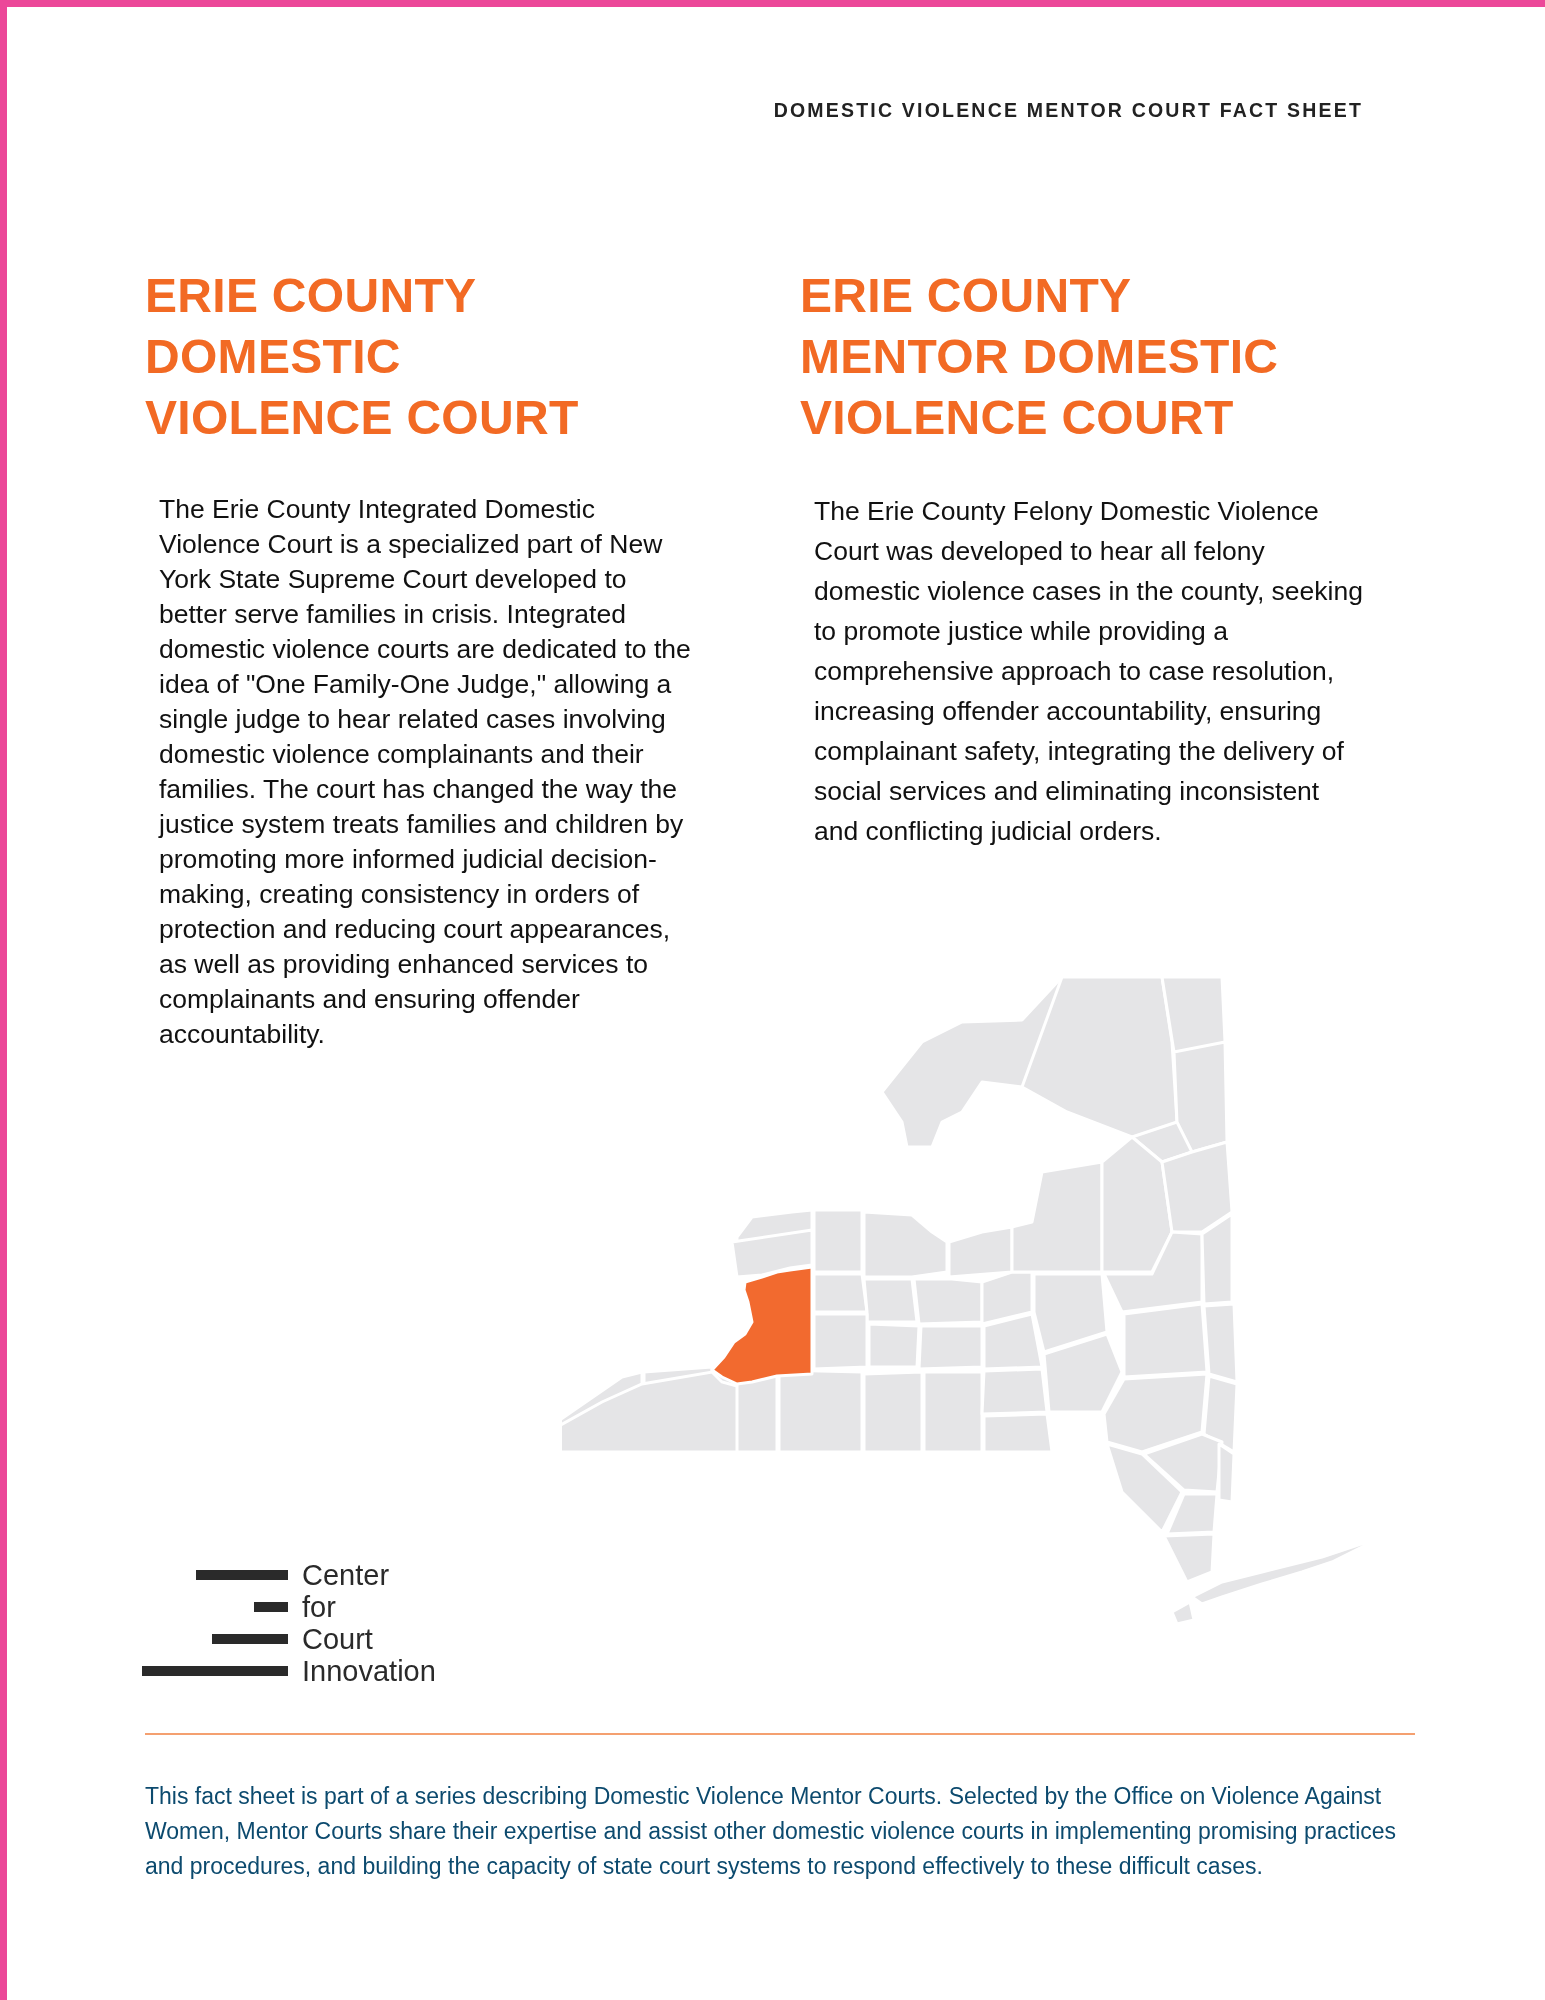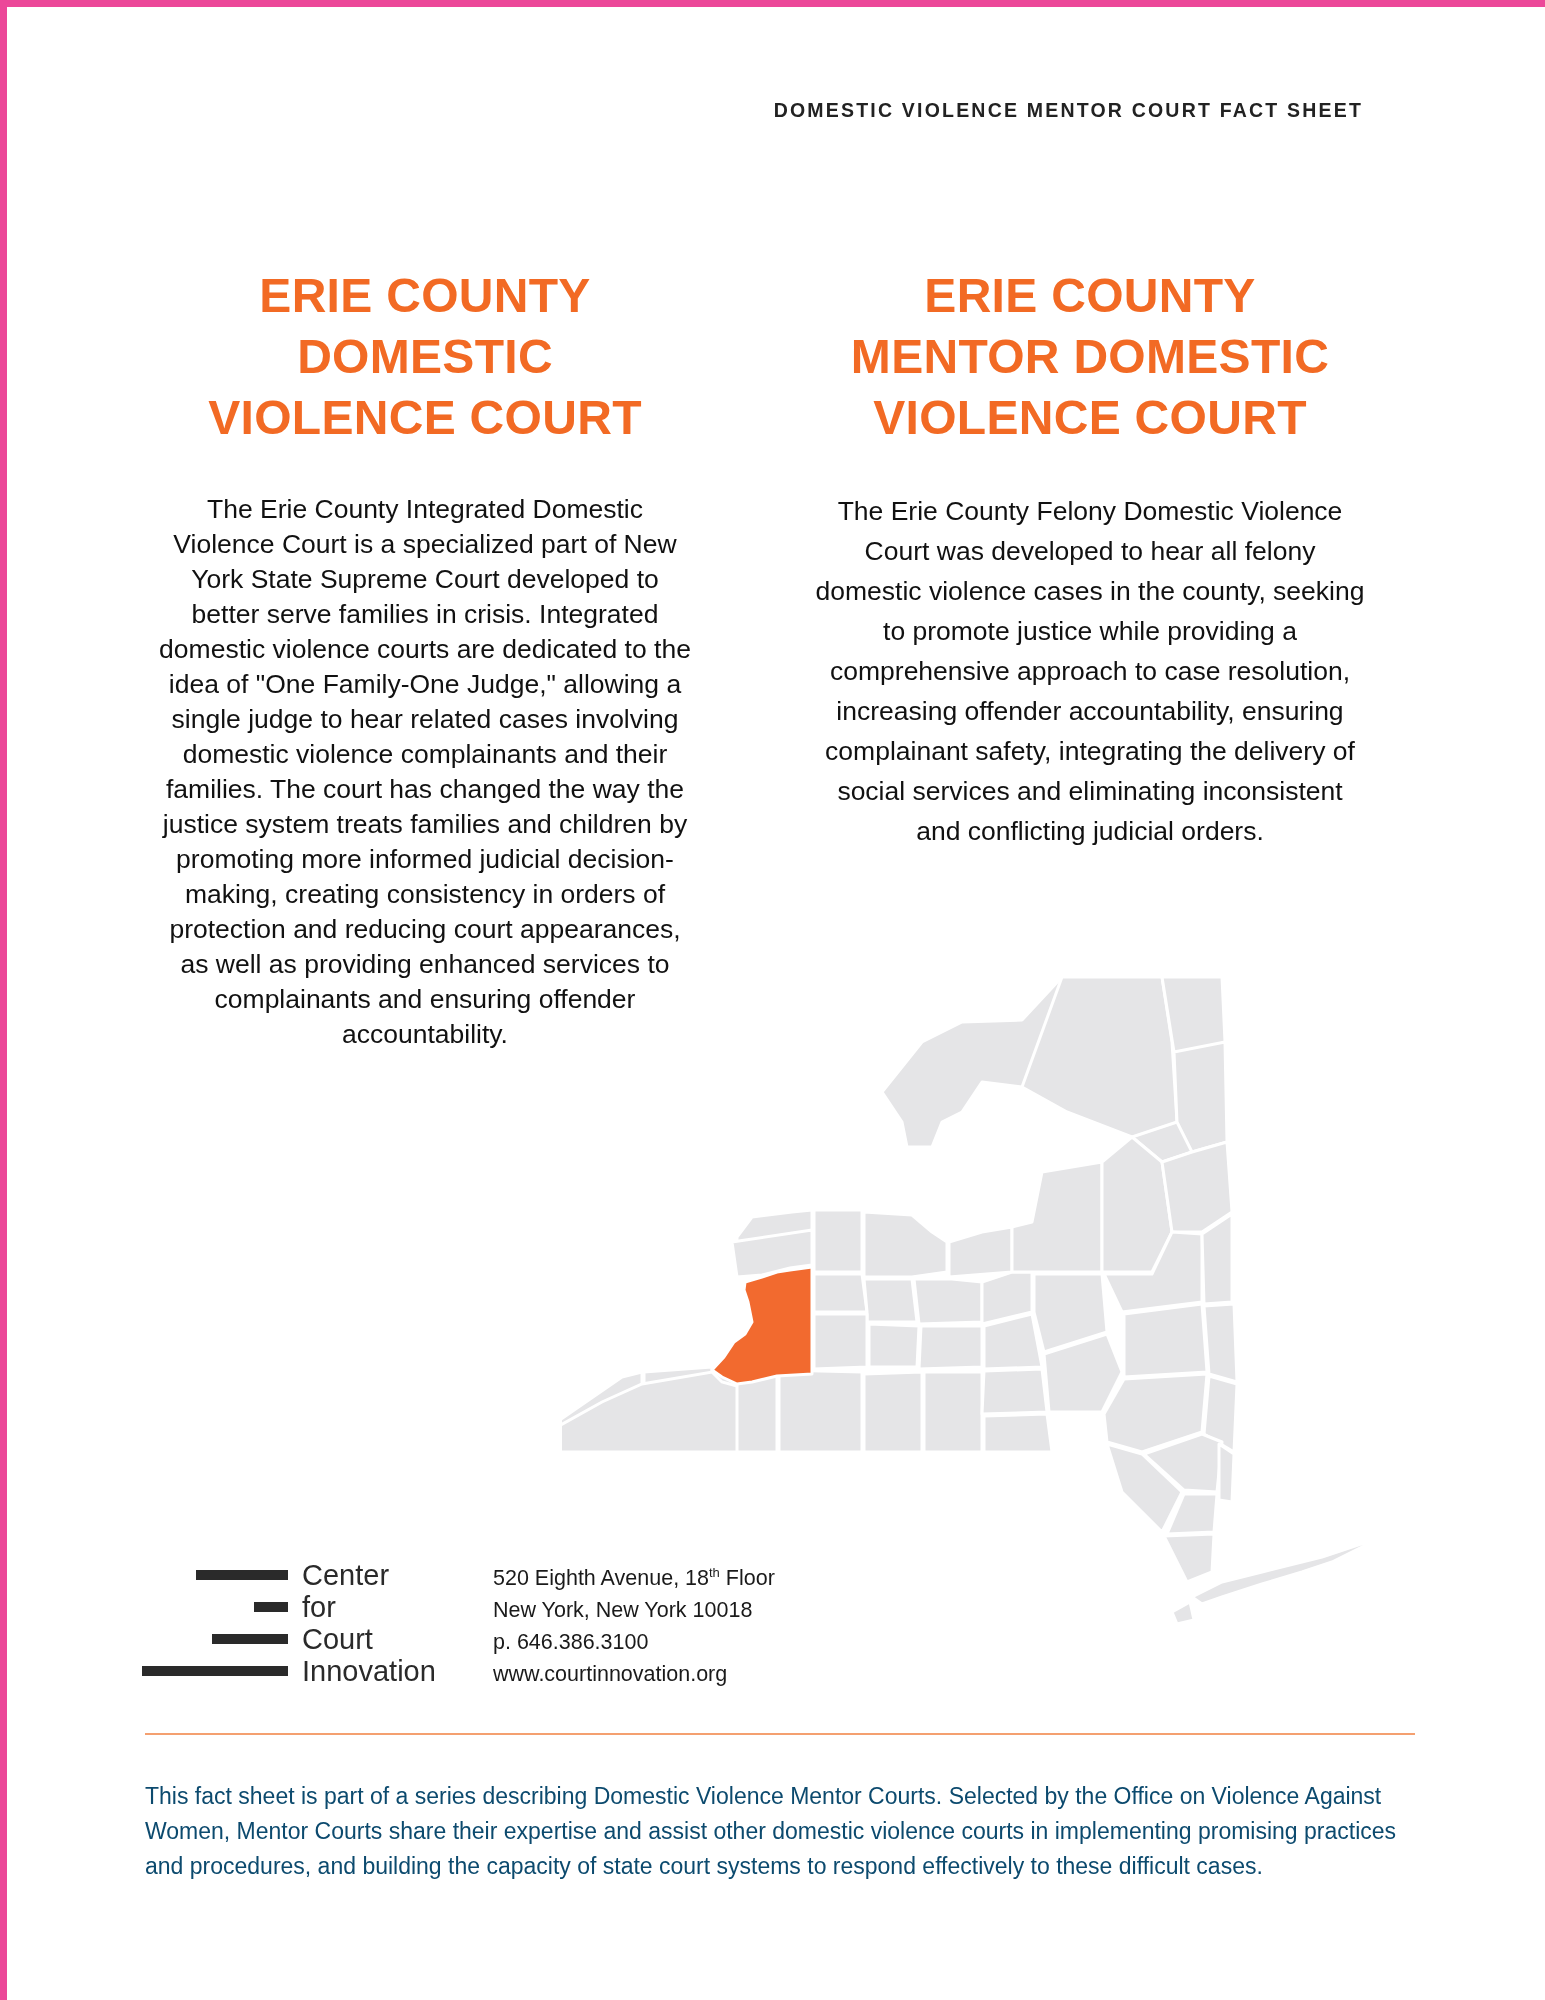--- a/index.html
+++ b/index.html
@@ -6,7 +6,7 @@
   body { width:1545px; height:2000px; position:relative; overflow:hidden; font-family:"Liberation Sans", sans-serif; color:#111; }
   .page { position:absolute; left:0; top:0; width:1541px; height:1996px; border:7px solid #ec4899; background:#fff; }
   .header { position:absolute; top:92px; left:670px; width:686px; text-align:right; font-weight:bold; font-size:19.5px; letter-spacing:2.2px; color:#222; }
-  .col { position:absolute;text-align:center; }
+  .col { position:absolute; }
   .col-left { left:138px; top:258px; width:560px; }
   .col-right { left:793px; top:258px; width:580px; }
   .title { color:#f26a24; font-weight:bold; font-size:48px; line-height:61px; margin:0; letter-spacing:0.3px; }

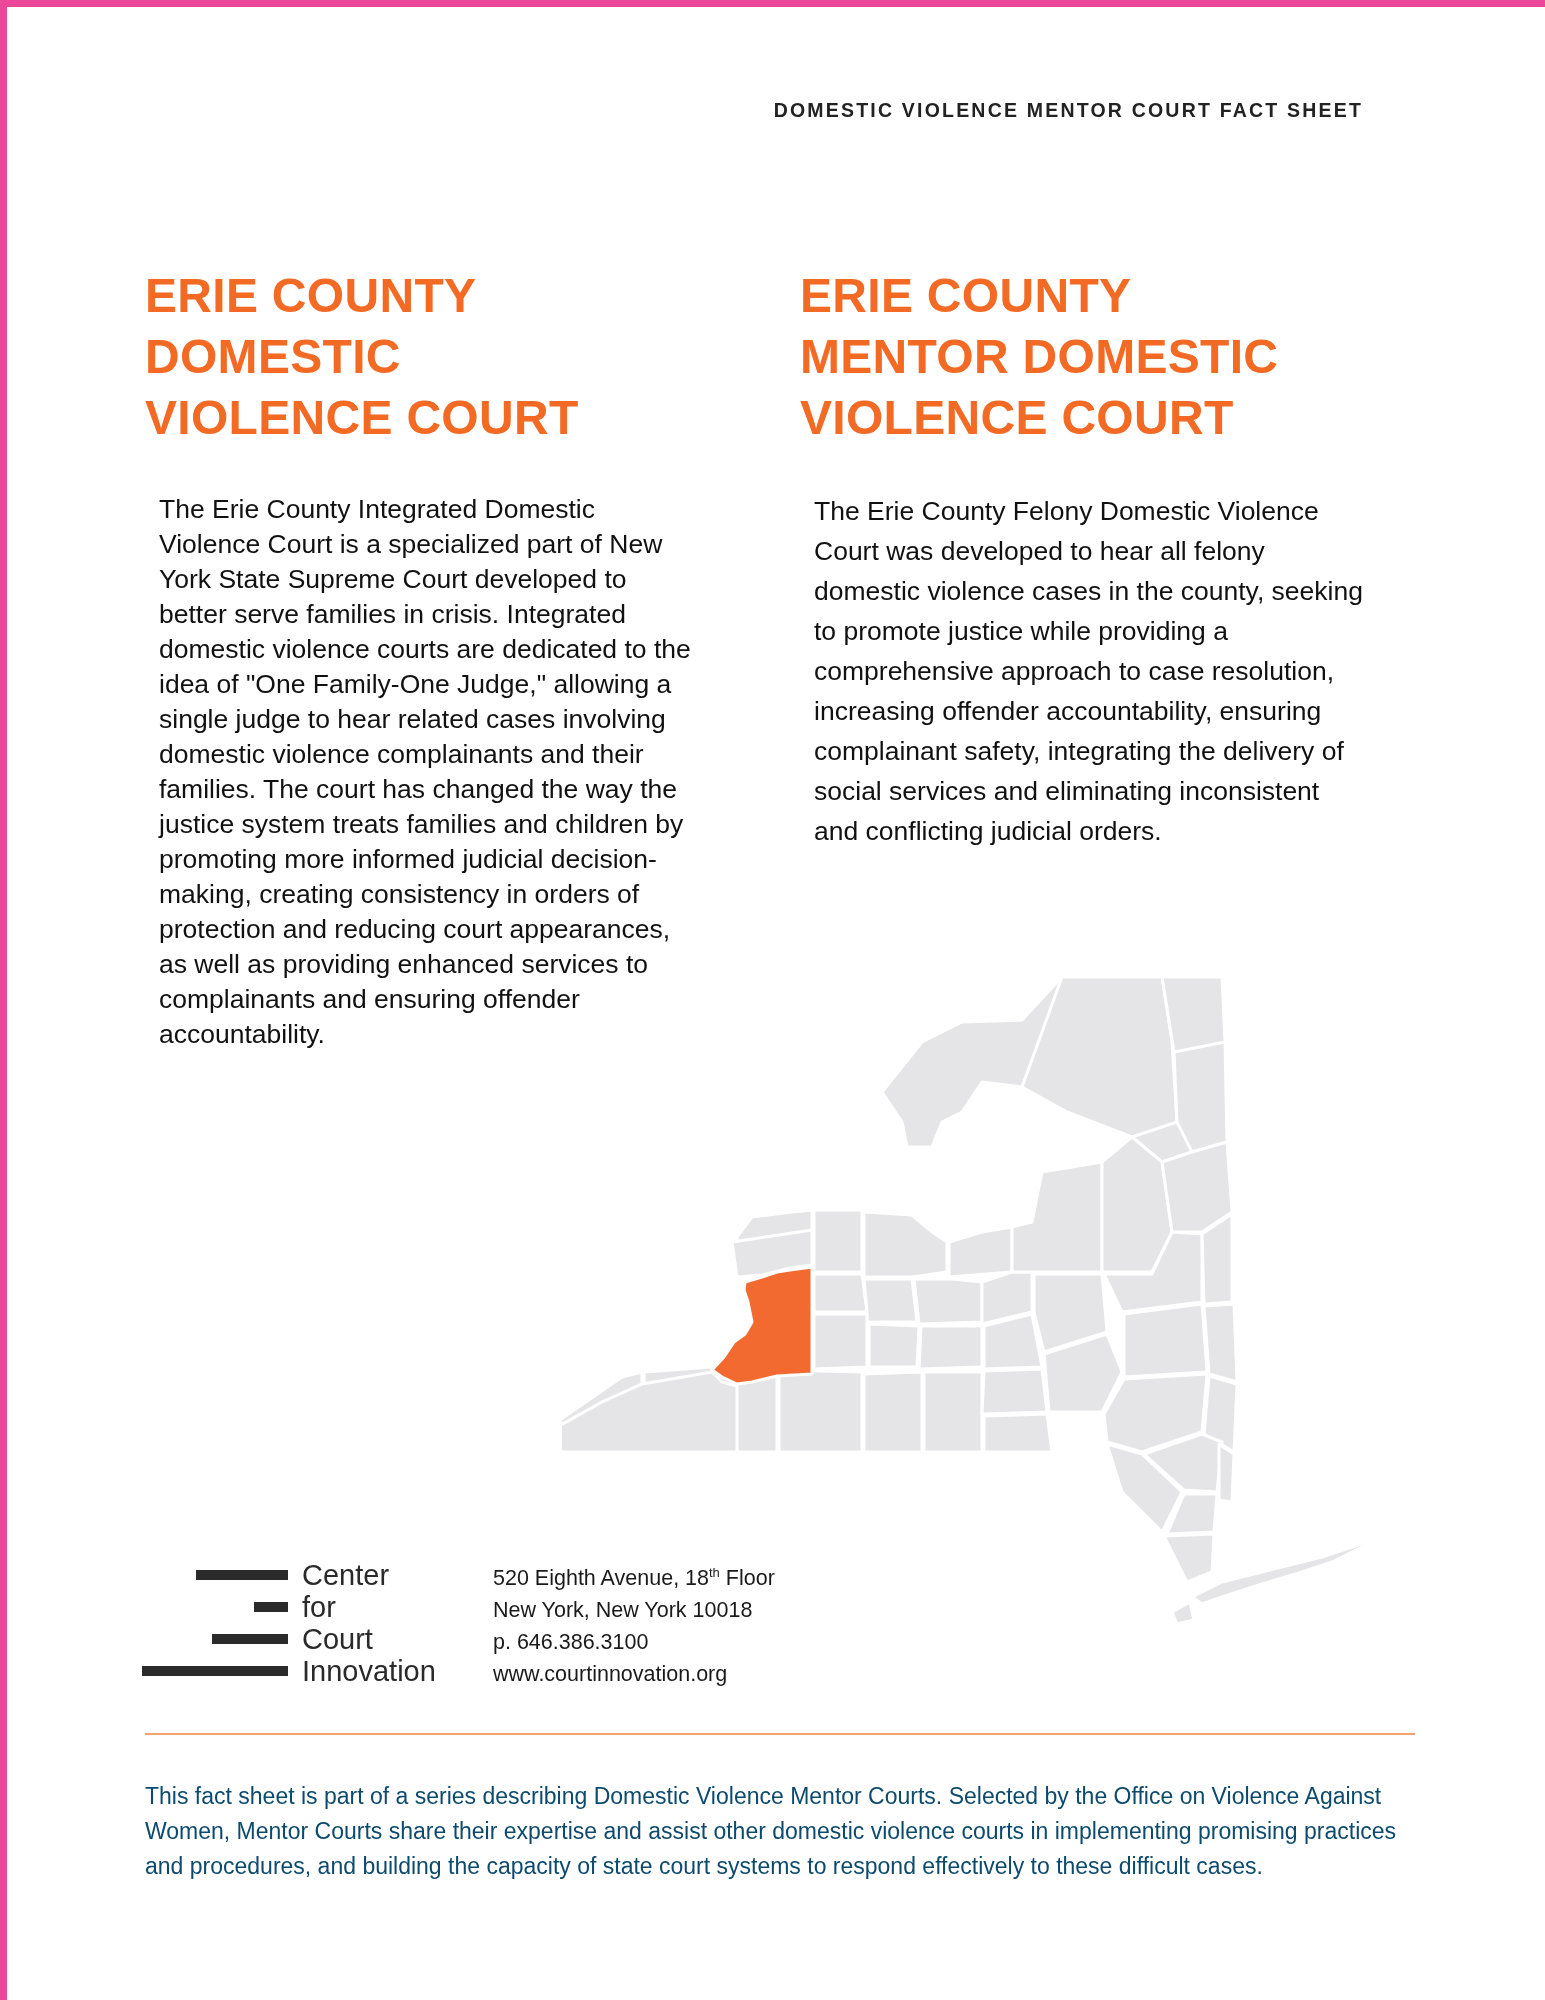--- a/index.html
+++ b/index.html
@@ -137,12 +137,6 @@
     </div>
   </div>
 
-  <div class="contact">
-    <div><span>520 Eighth Avenue, 18</span><sup>th</sup><span> Floor</span></div>
-    <div>New York, New York 10018</div>
-    <div>p. 646.386.3100</div>
-    <div>www.courtinnovation.org</div>
-  </div>
 
   <div class="divider"></div>
 

